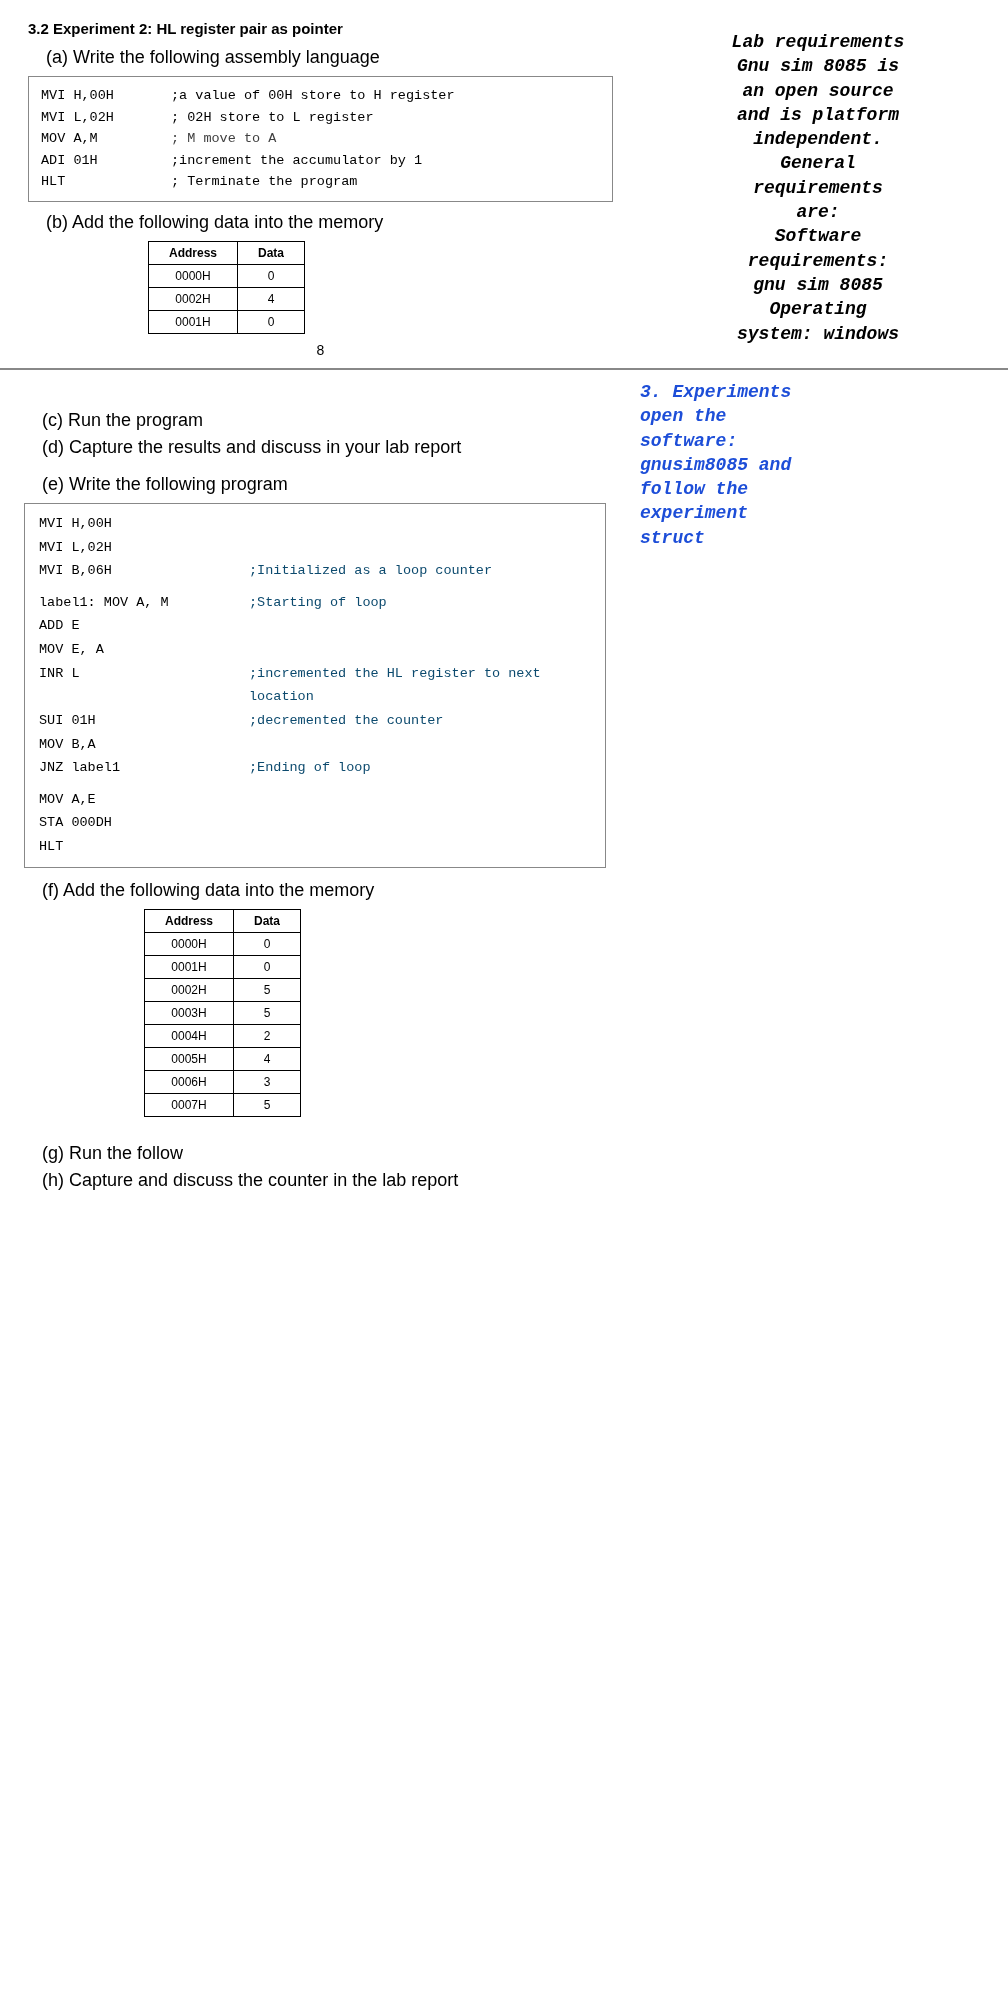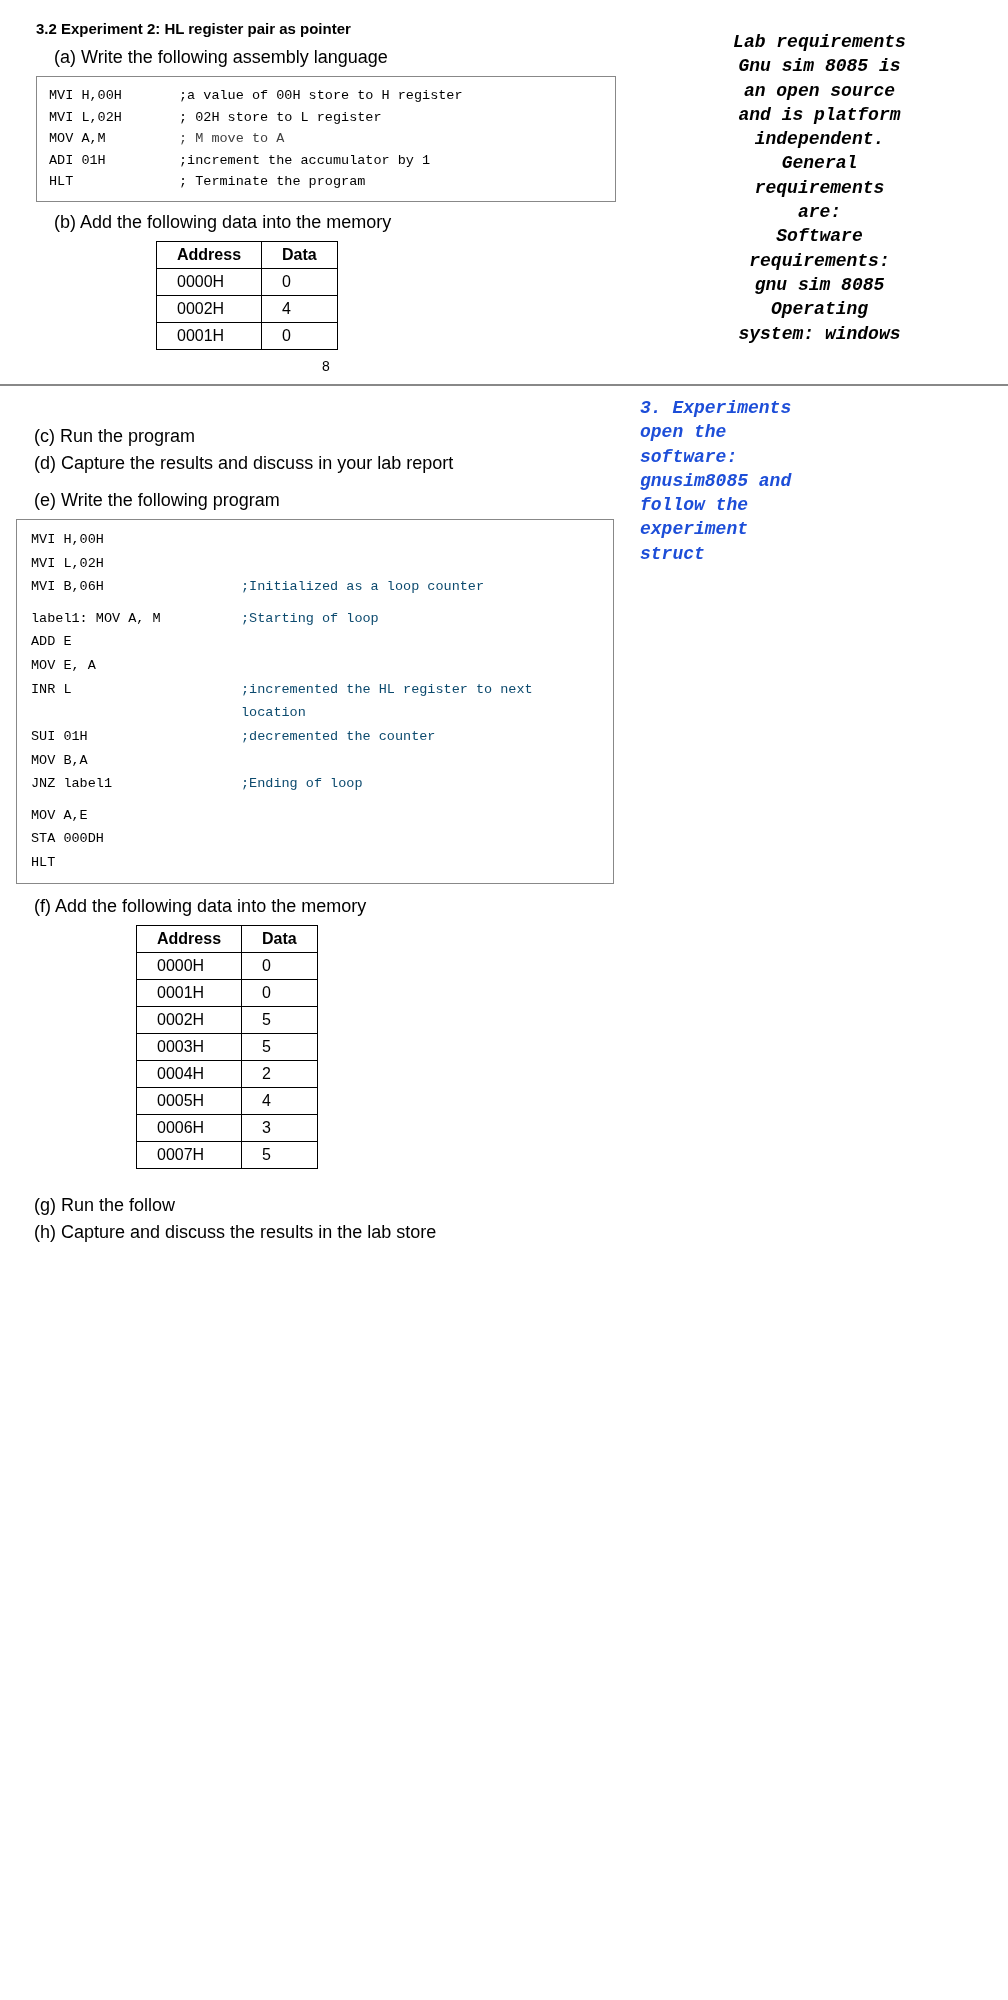--- a/index.html
+++ b/index.html
@@ -15,7 +15,7 @@
     .main-container {
       display: flex;
       width: 100%;
-      padding: 20px 0 0 16px;
+      padding: 20px 0 0 8px;
     }
     .left-content {
       width: 630px;

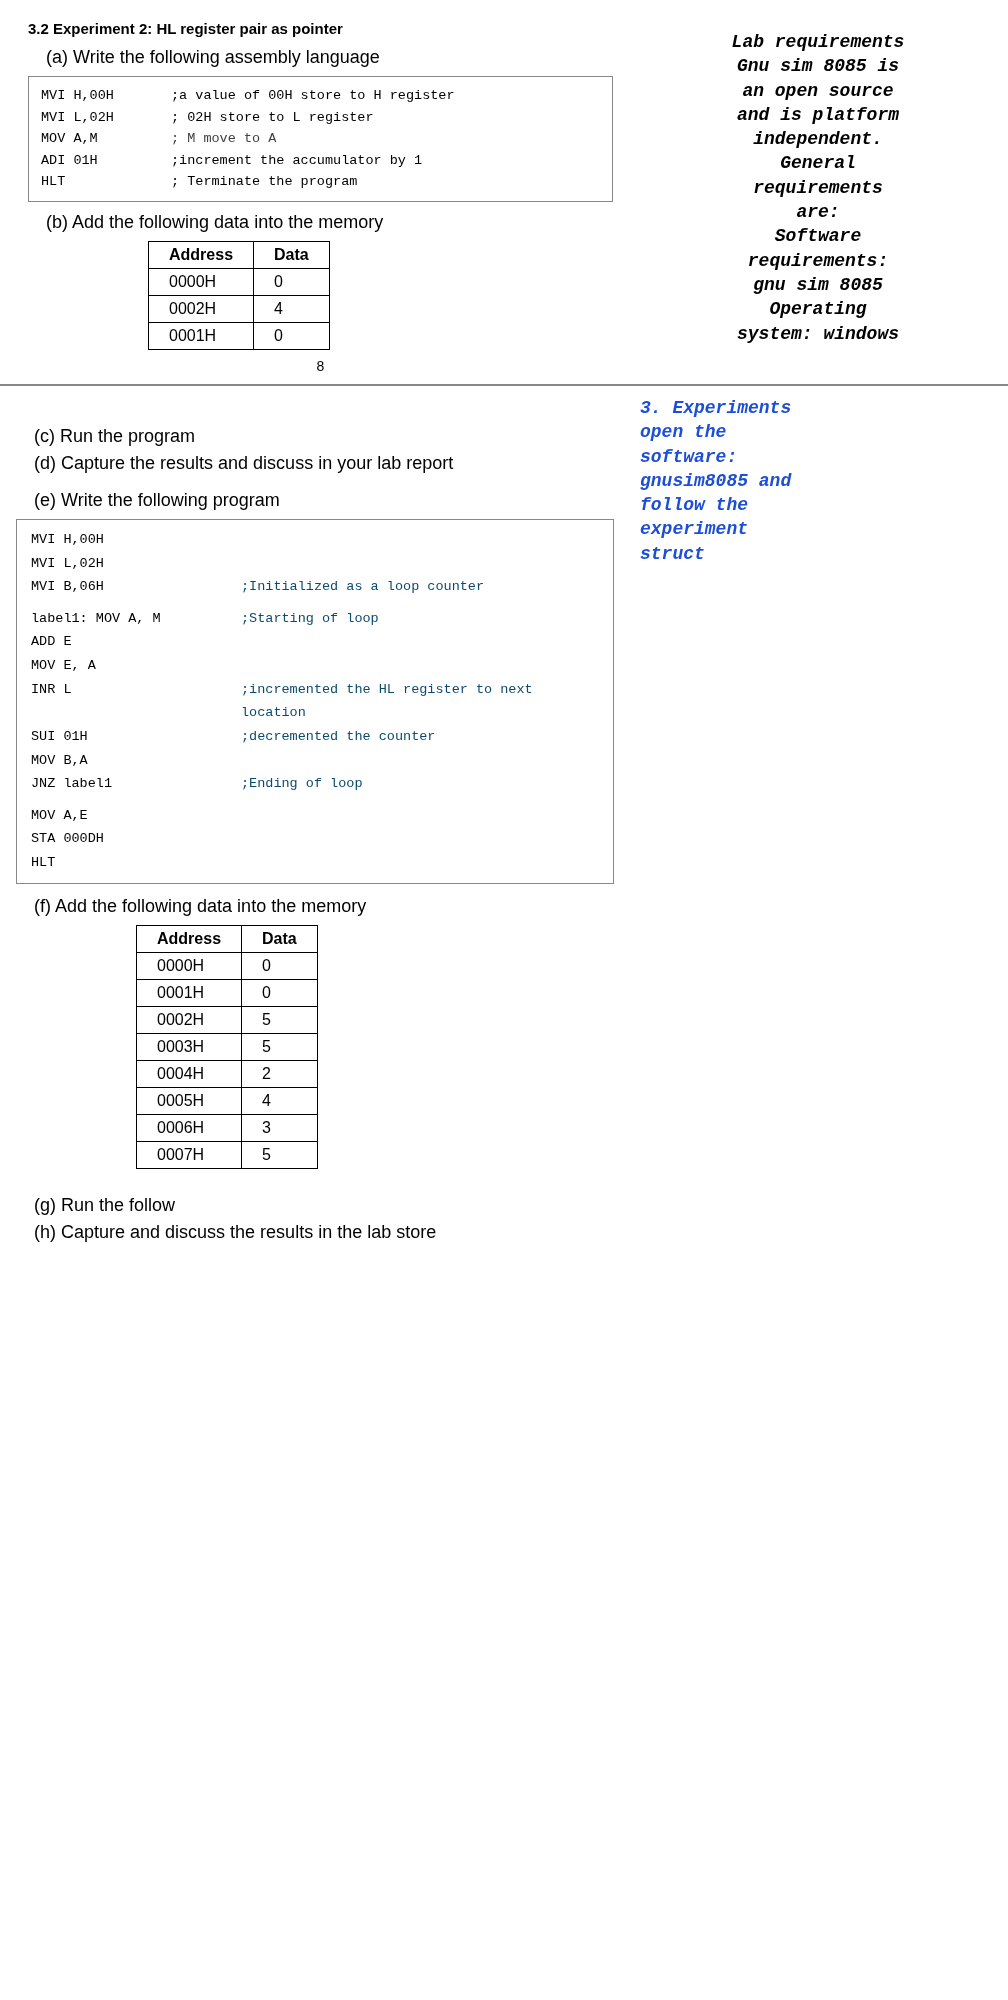--- a/index.html
+++ b/index.html
@@ -74,8 +74,8 @@
     .data-table th, .data-table td {
       border: 1px solid #000;
       padding: 4px 20px;
-      text-align: left;
-      font-size: 16px;
+      text-align: center;
+      font-size: 12px;
     }
     .data-table th {
       background: #fff;

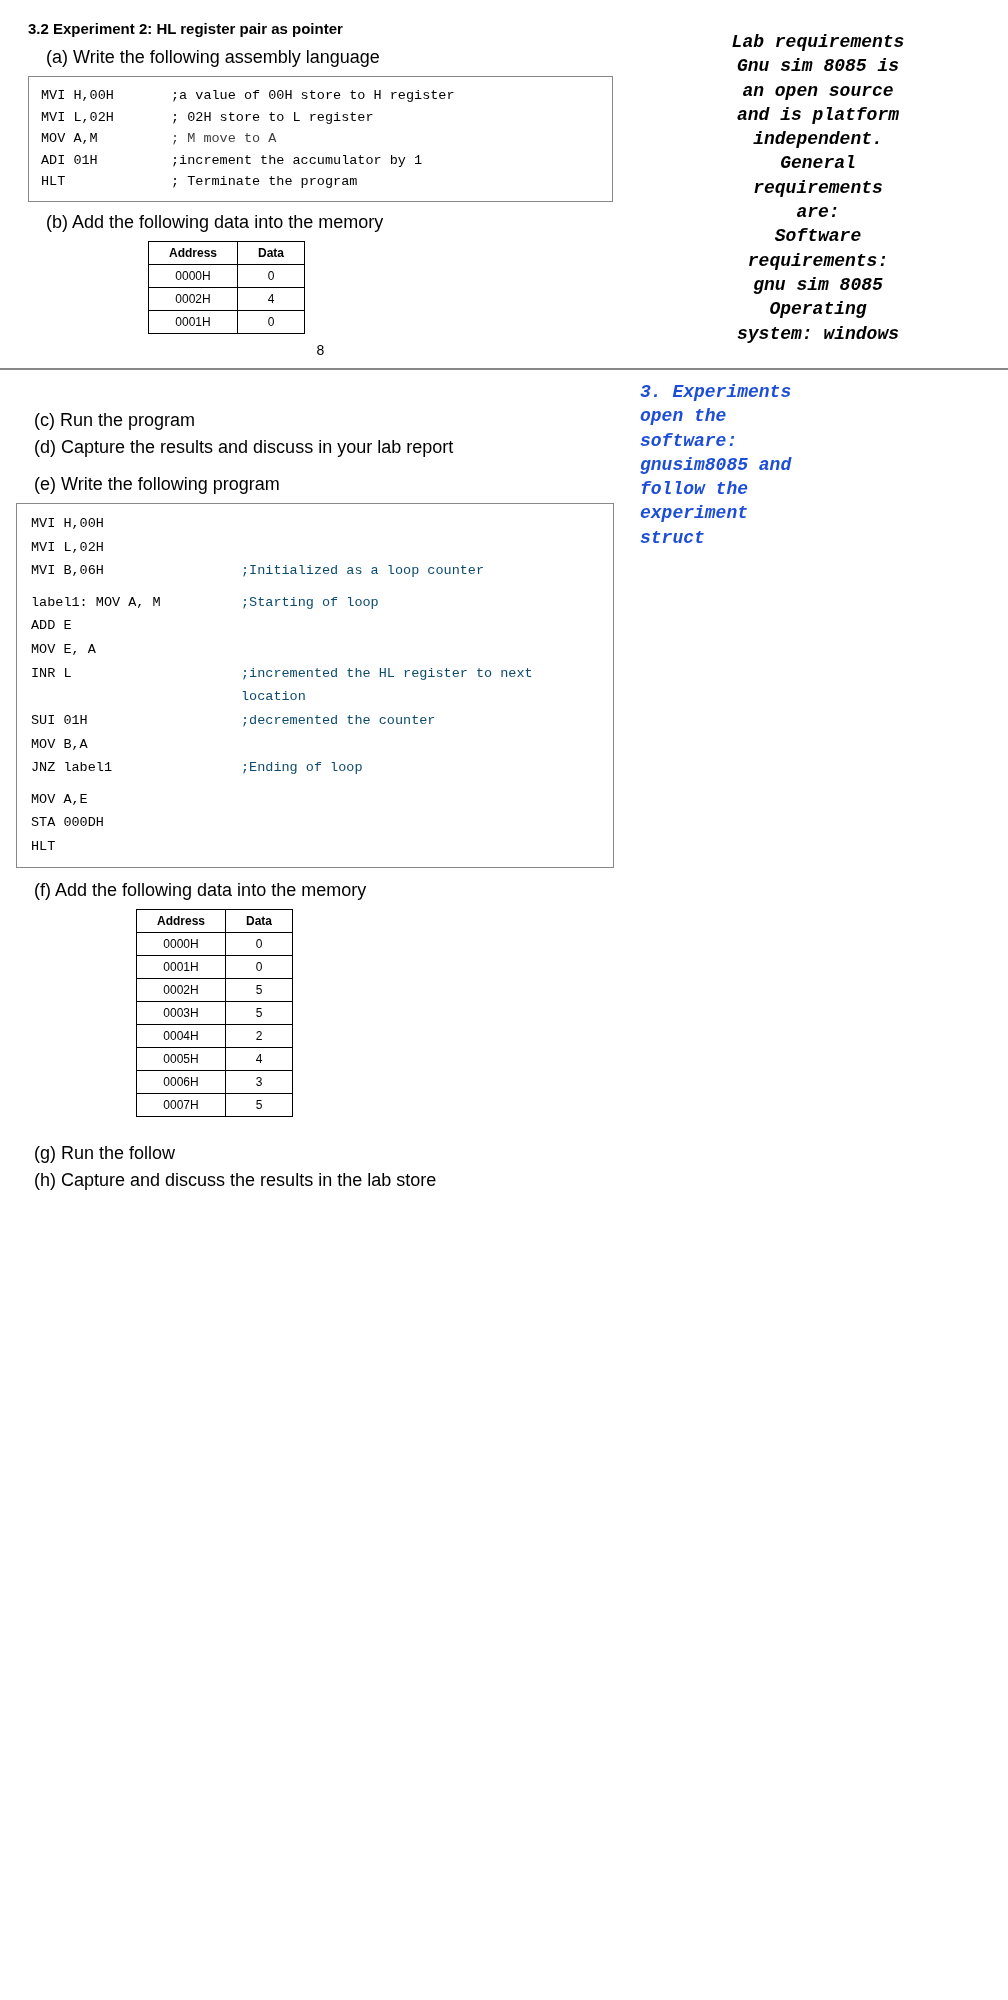--- a/index.html
+++ b/index.html
@@ -92,7 +92,7 @@
     }
     .lower-left {
       width: 630px;
-      padding: 0 16px;
+      padding: 0 24px;
     }
     .program-box {
       border: 1px solid #888;

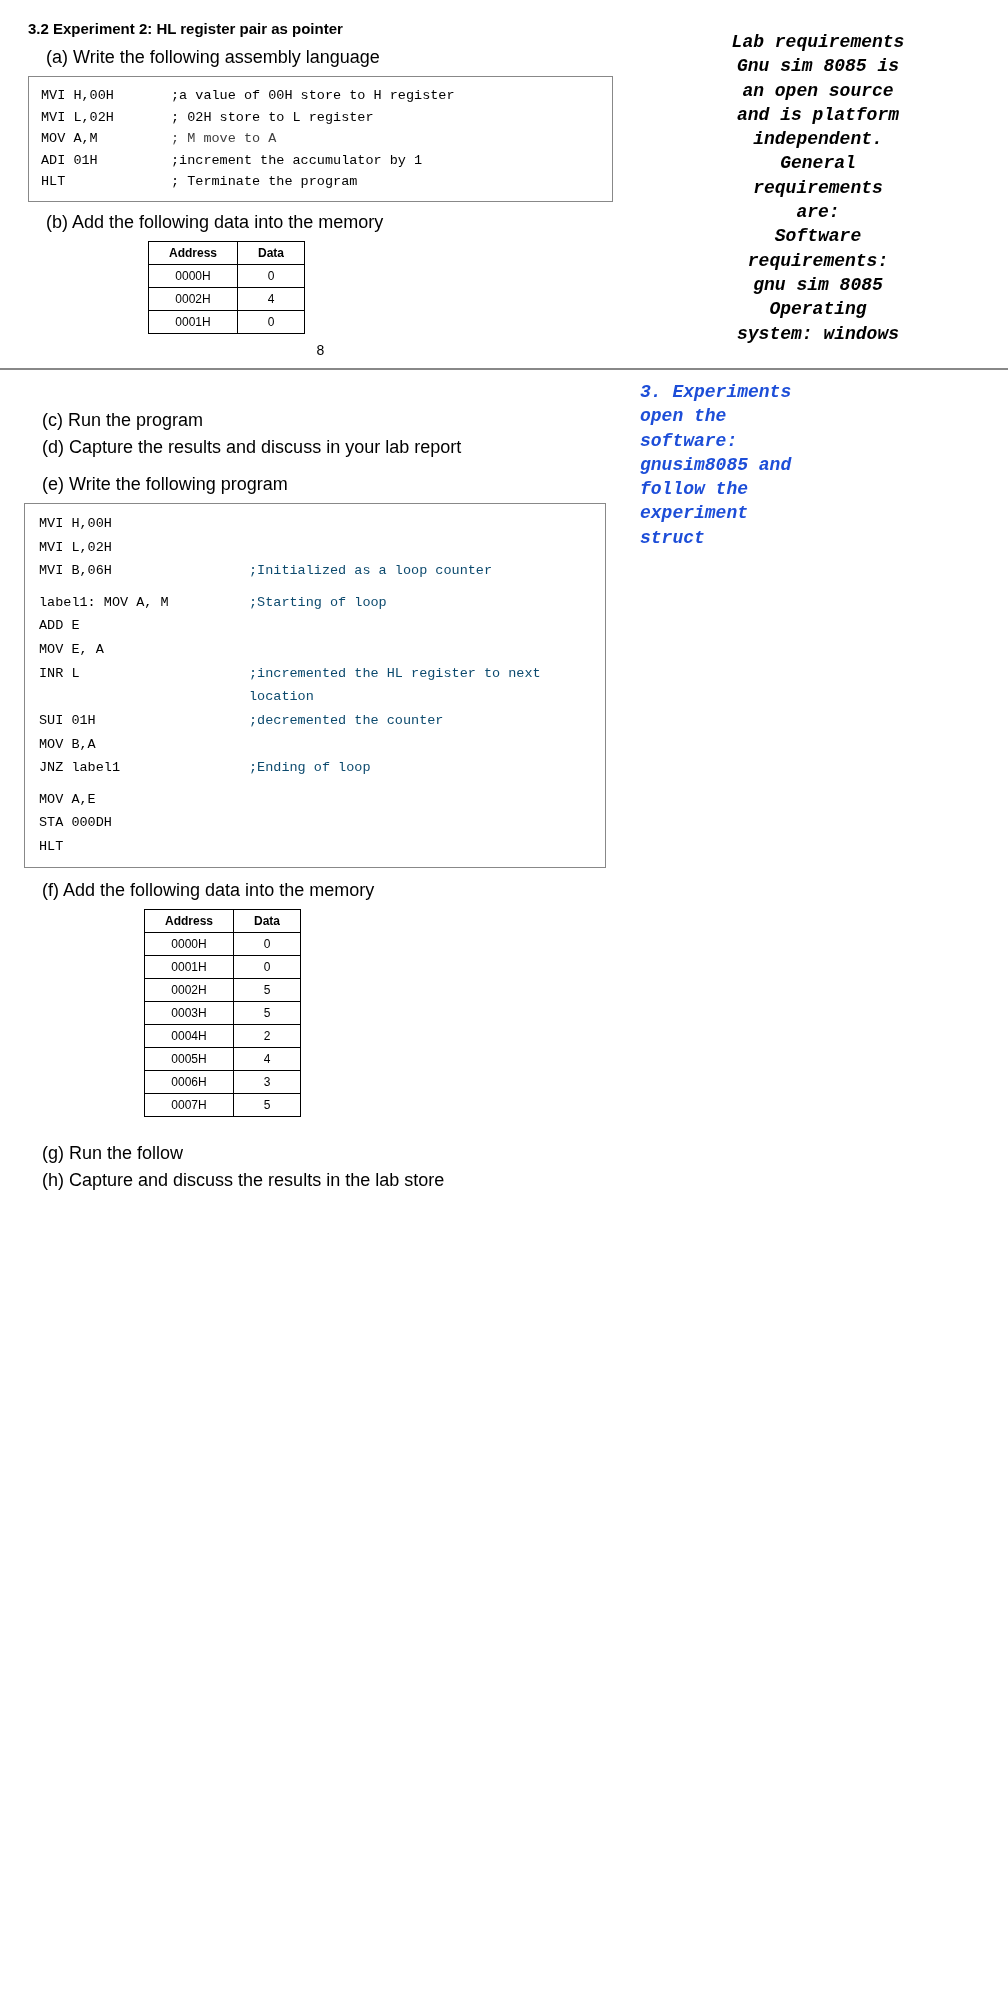--- a/index.html
+++ b/index.html
@@ -329,7 +329,7 @@
 
     <div style="height: 18px;"></div>
     <div class="sub-item">(g)  Run the follow</div>
-    <div class="sub-item">(h) Capture and discuss the results in the lab store</div>
+    <div class="sub-item">(h) Capture and discuss the counter in the lab report</div>
   </div>
 
   <div class="sidebar-lower">

